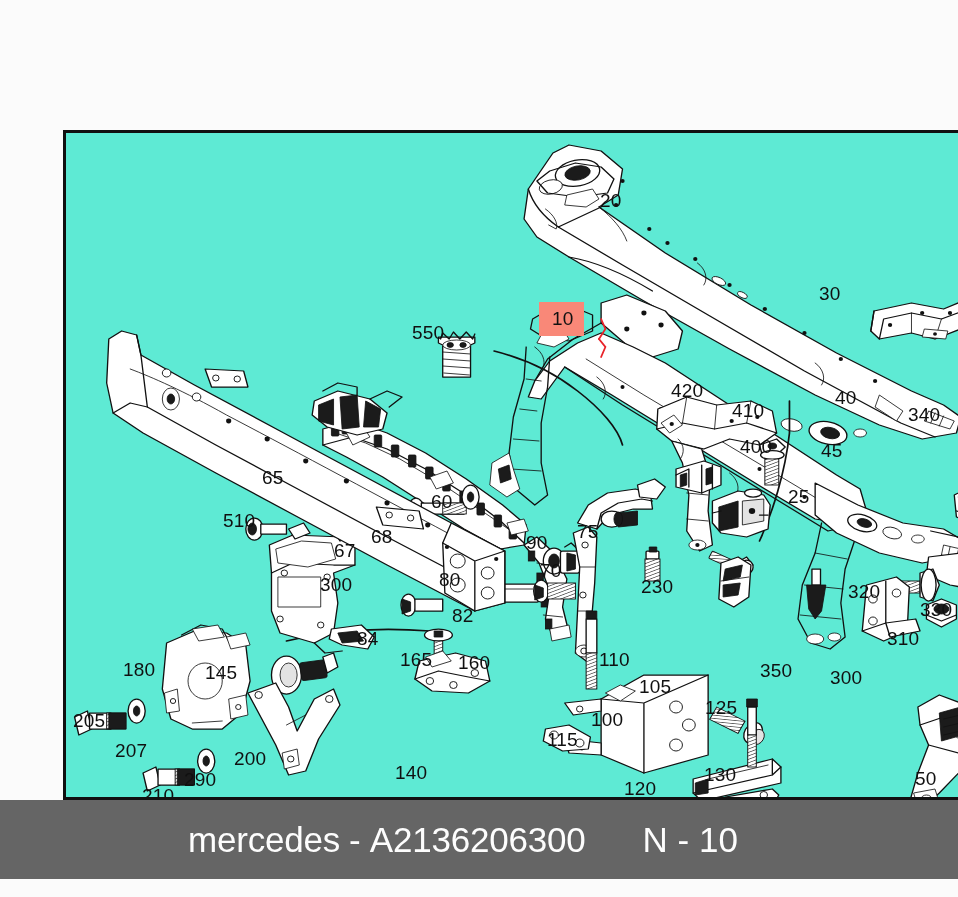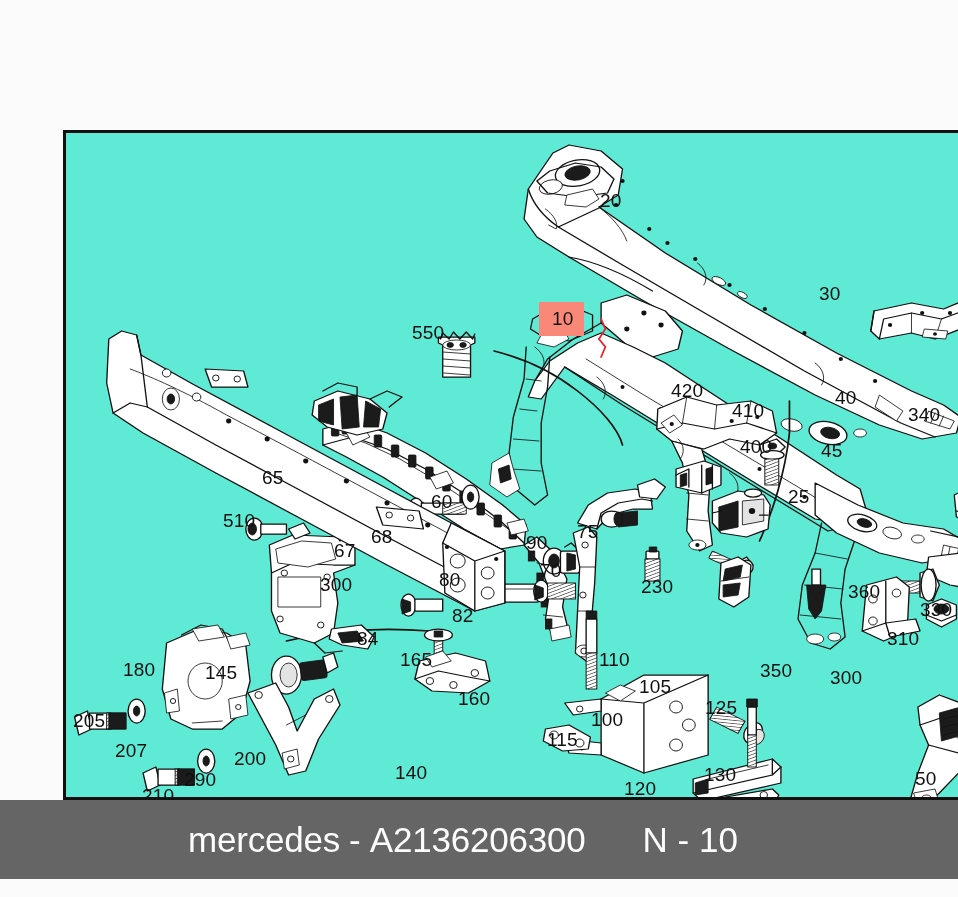--- a/index.html
+++ b/index.html
@@ -657,7 +657,7 @@
         <div class="callout" style="left: 254px; top: 442px;">300</div>
         <div class="callout" style="left: 332px; top: 437px; margin-left: 41px;">80</div>
         <div class="callout" style="left: 575px; top: 444px;">230</div>
-        <div class="callout" style="left: 782px; top: 449px;">360</div>
+        <div class="callout" style="left: 782px; top: 449px;">320</div>
         <div class="callout" style="left: 854px; top: 467px;">330</div>
         <div class="callout" style="left: 386px; top: 473px;">82</div>
         <div class="callout" style="left: 821px; top: 496px;">310</div>

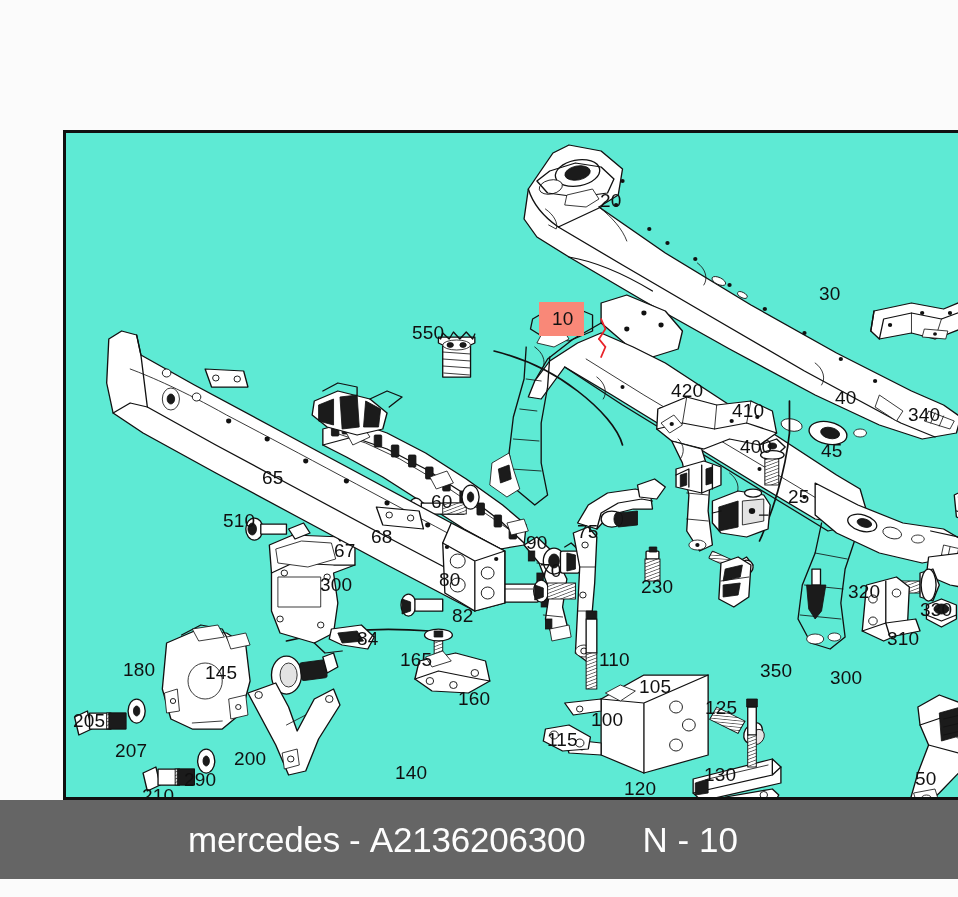--- a/index.html
+++ b/index.html
@@ -669,7 +669,7 @@
         <div class="callout" style="left: 764px; top: 535px;">300</div>
         <div class="callout" style="left: 57px; top: 527px;">180</div>
         <div class="callout" style="left: 139px; top: 530px;">145</div>
-        <div class="callout" style="left: 392px; top: 556px;">160</div>
+        <div class="callout" style="left: 392px; top: 520px;">160</div>
         <div class="callout" style="left: 639px; top: 565px;">125</div>
         <div class="callout" style="left: 7px; top: 578px;">205</div>
         <div class="callout" style="left: 525px; top: 577px;">100</div>

